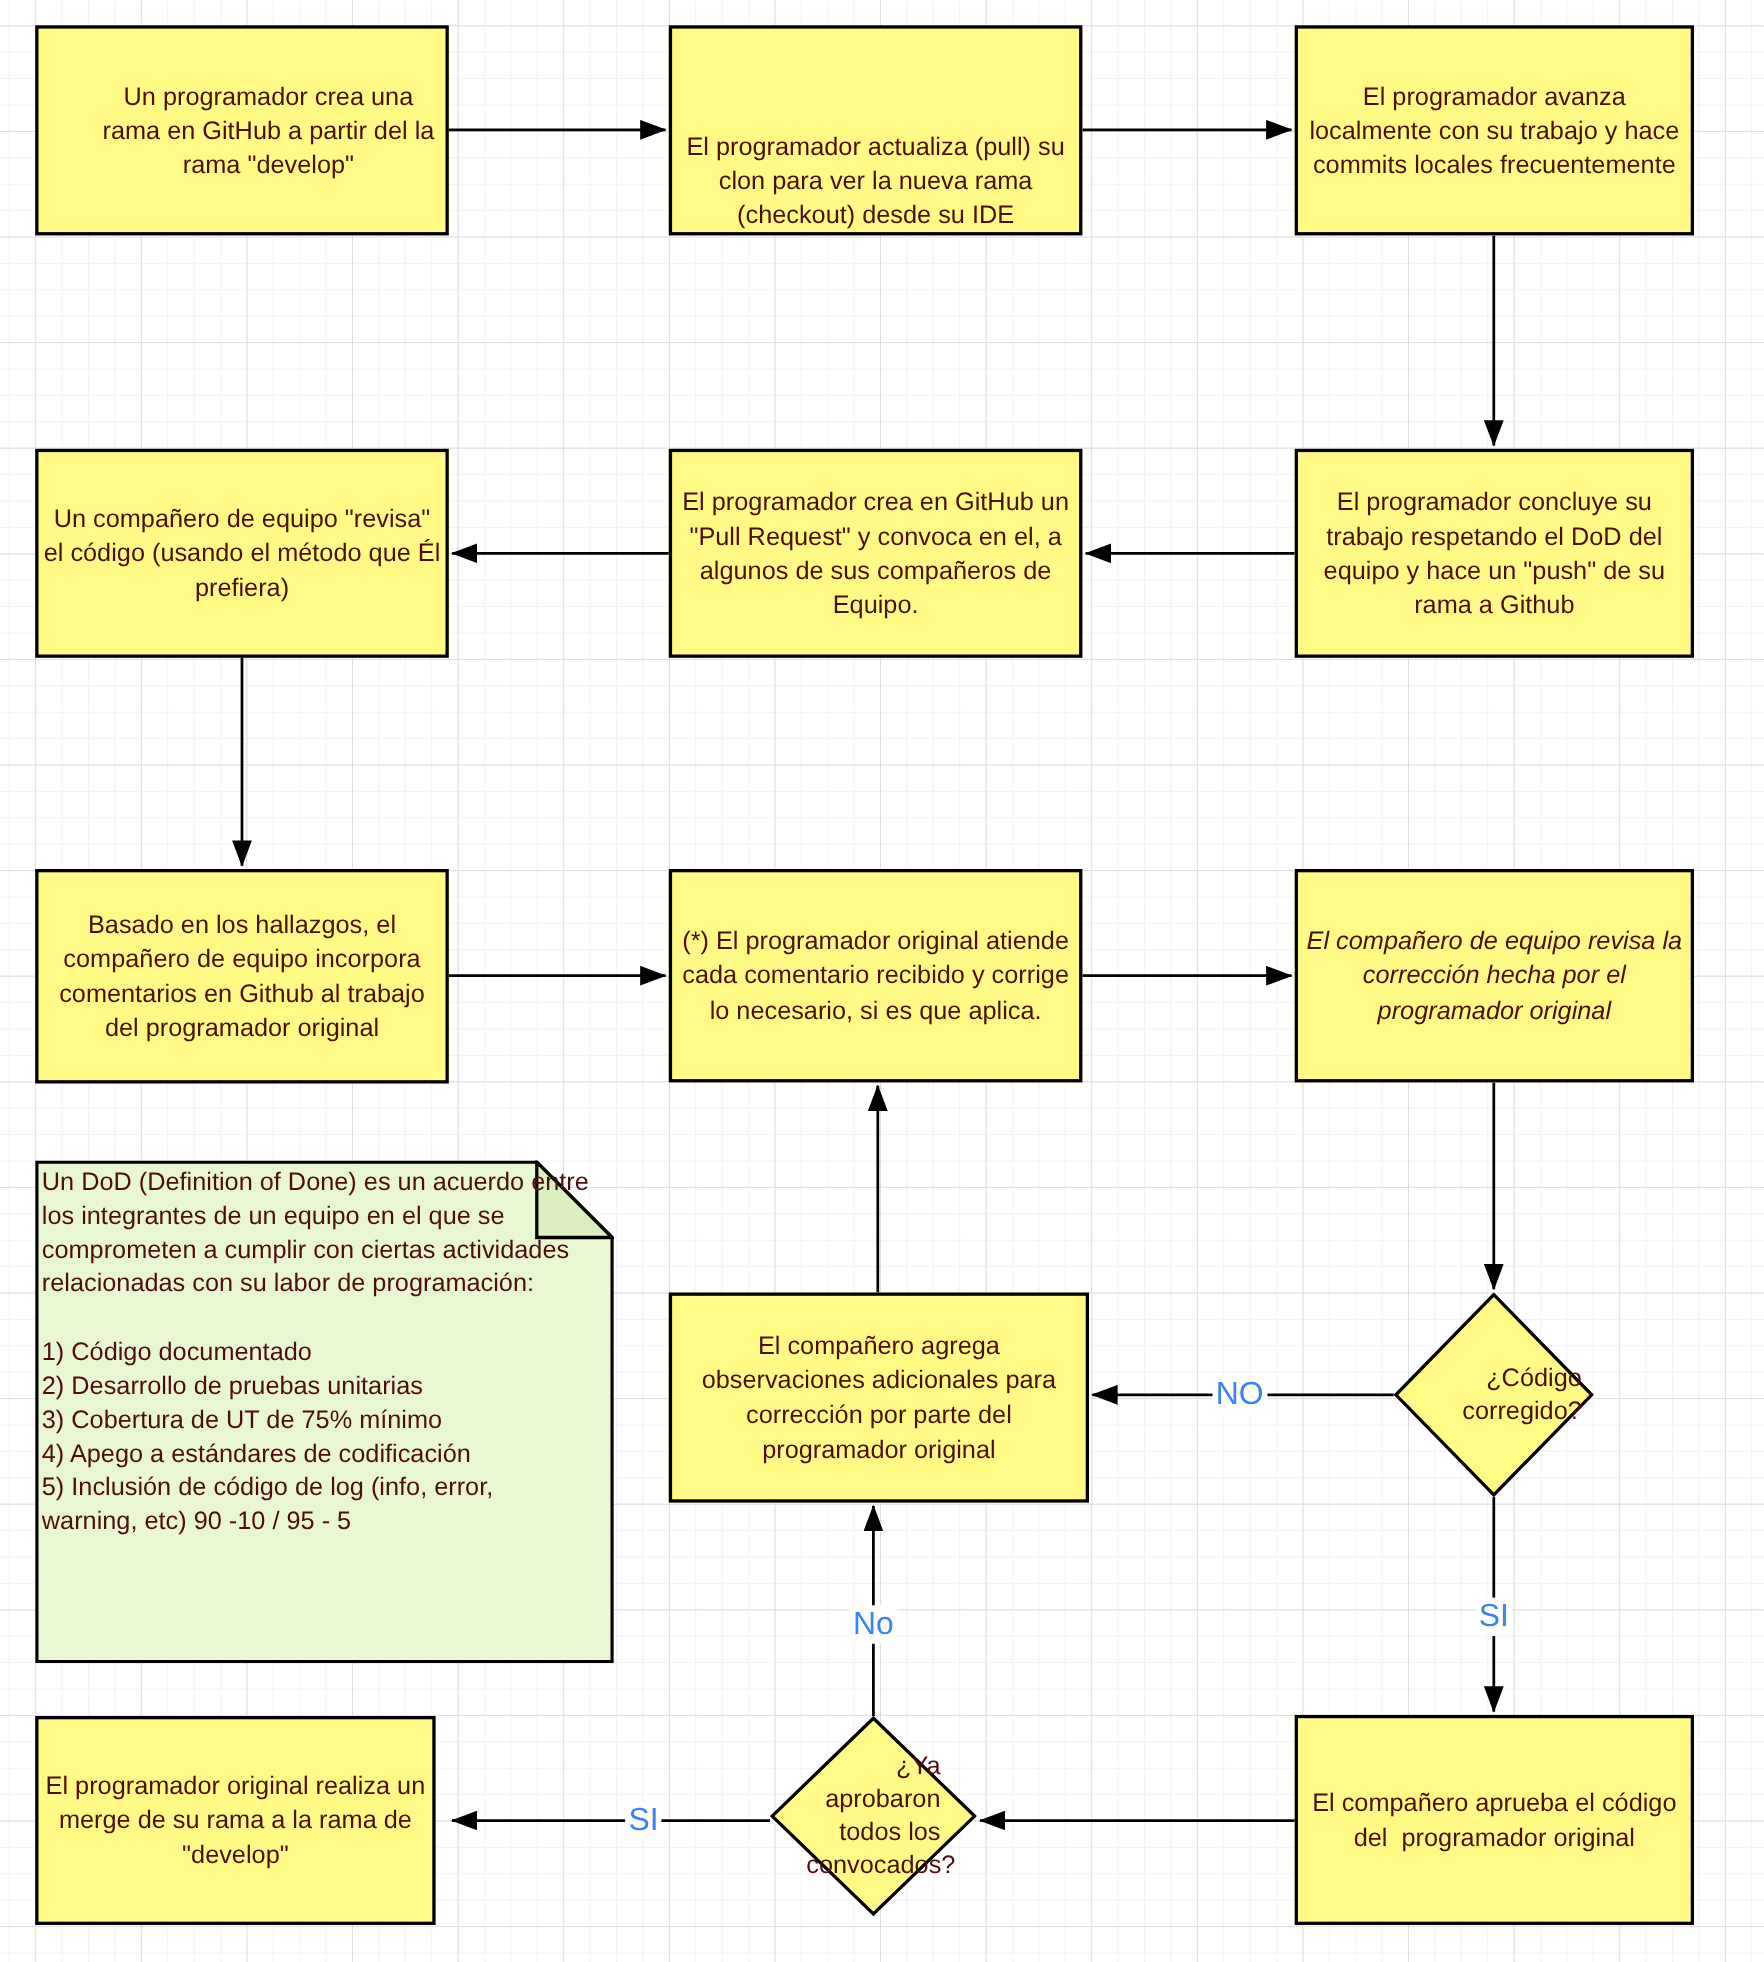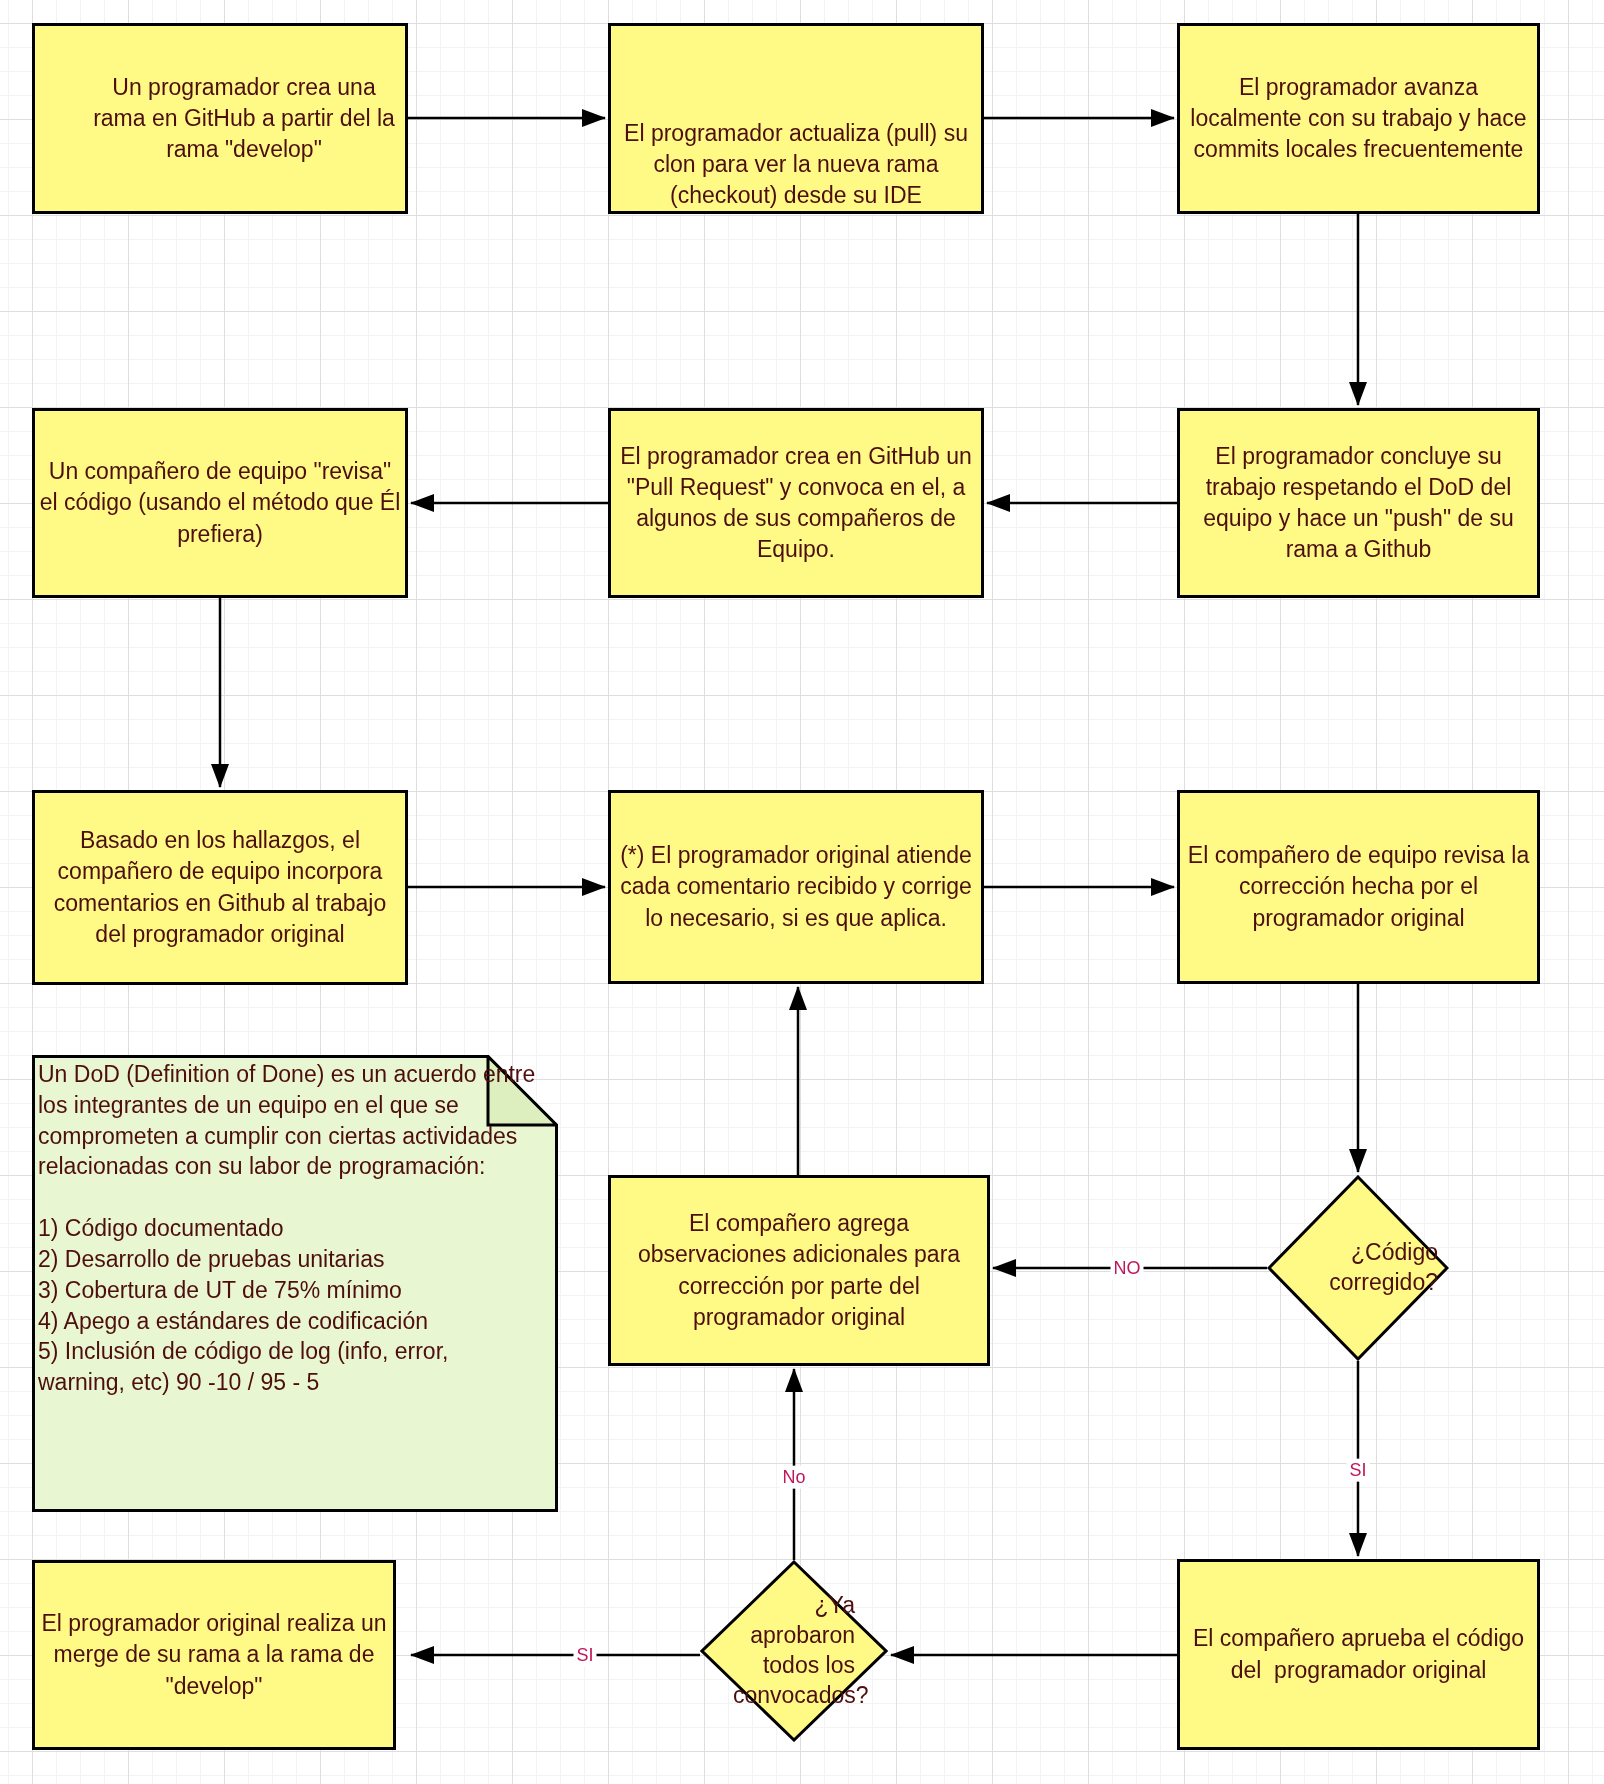--- a/index.html
+++ b/index.html
@@ -101,7 +101,7 @@
   <div class="node" style="left:608px;top:790px;width:376px;height:194px;">
     <div class="node-label">(*) El programador original atiende cada comentario recibido y corrige lo necesario, si es que aplica.</div>
   </div>
-  <div class="node" style="left:1177px;top:790px;width:363px;height:194px;">
+  <div class="node" style="left:1177px;top:790px;width:363px;height:194px;font-style:italic;">
     <div class="node-label">El compañero de equipo revisa la corrección hecha por el programador original</div>
   </div>
 

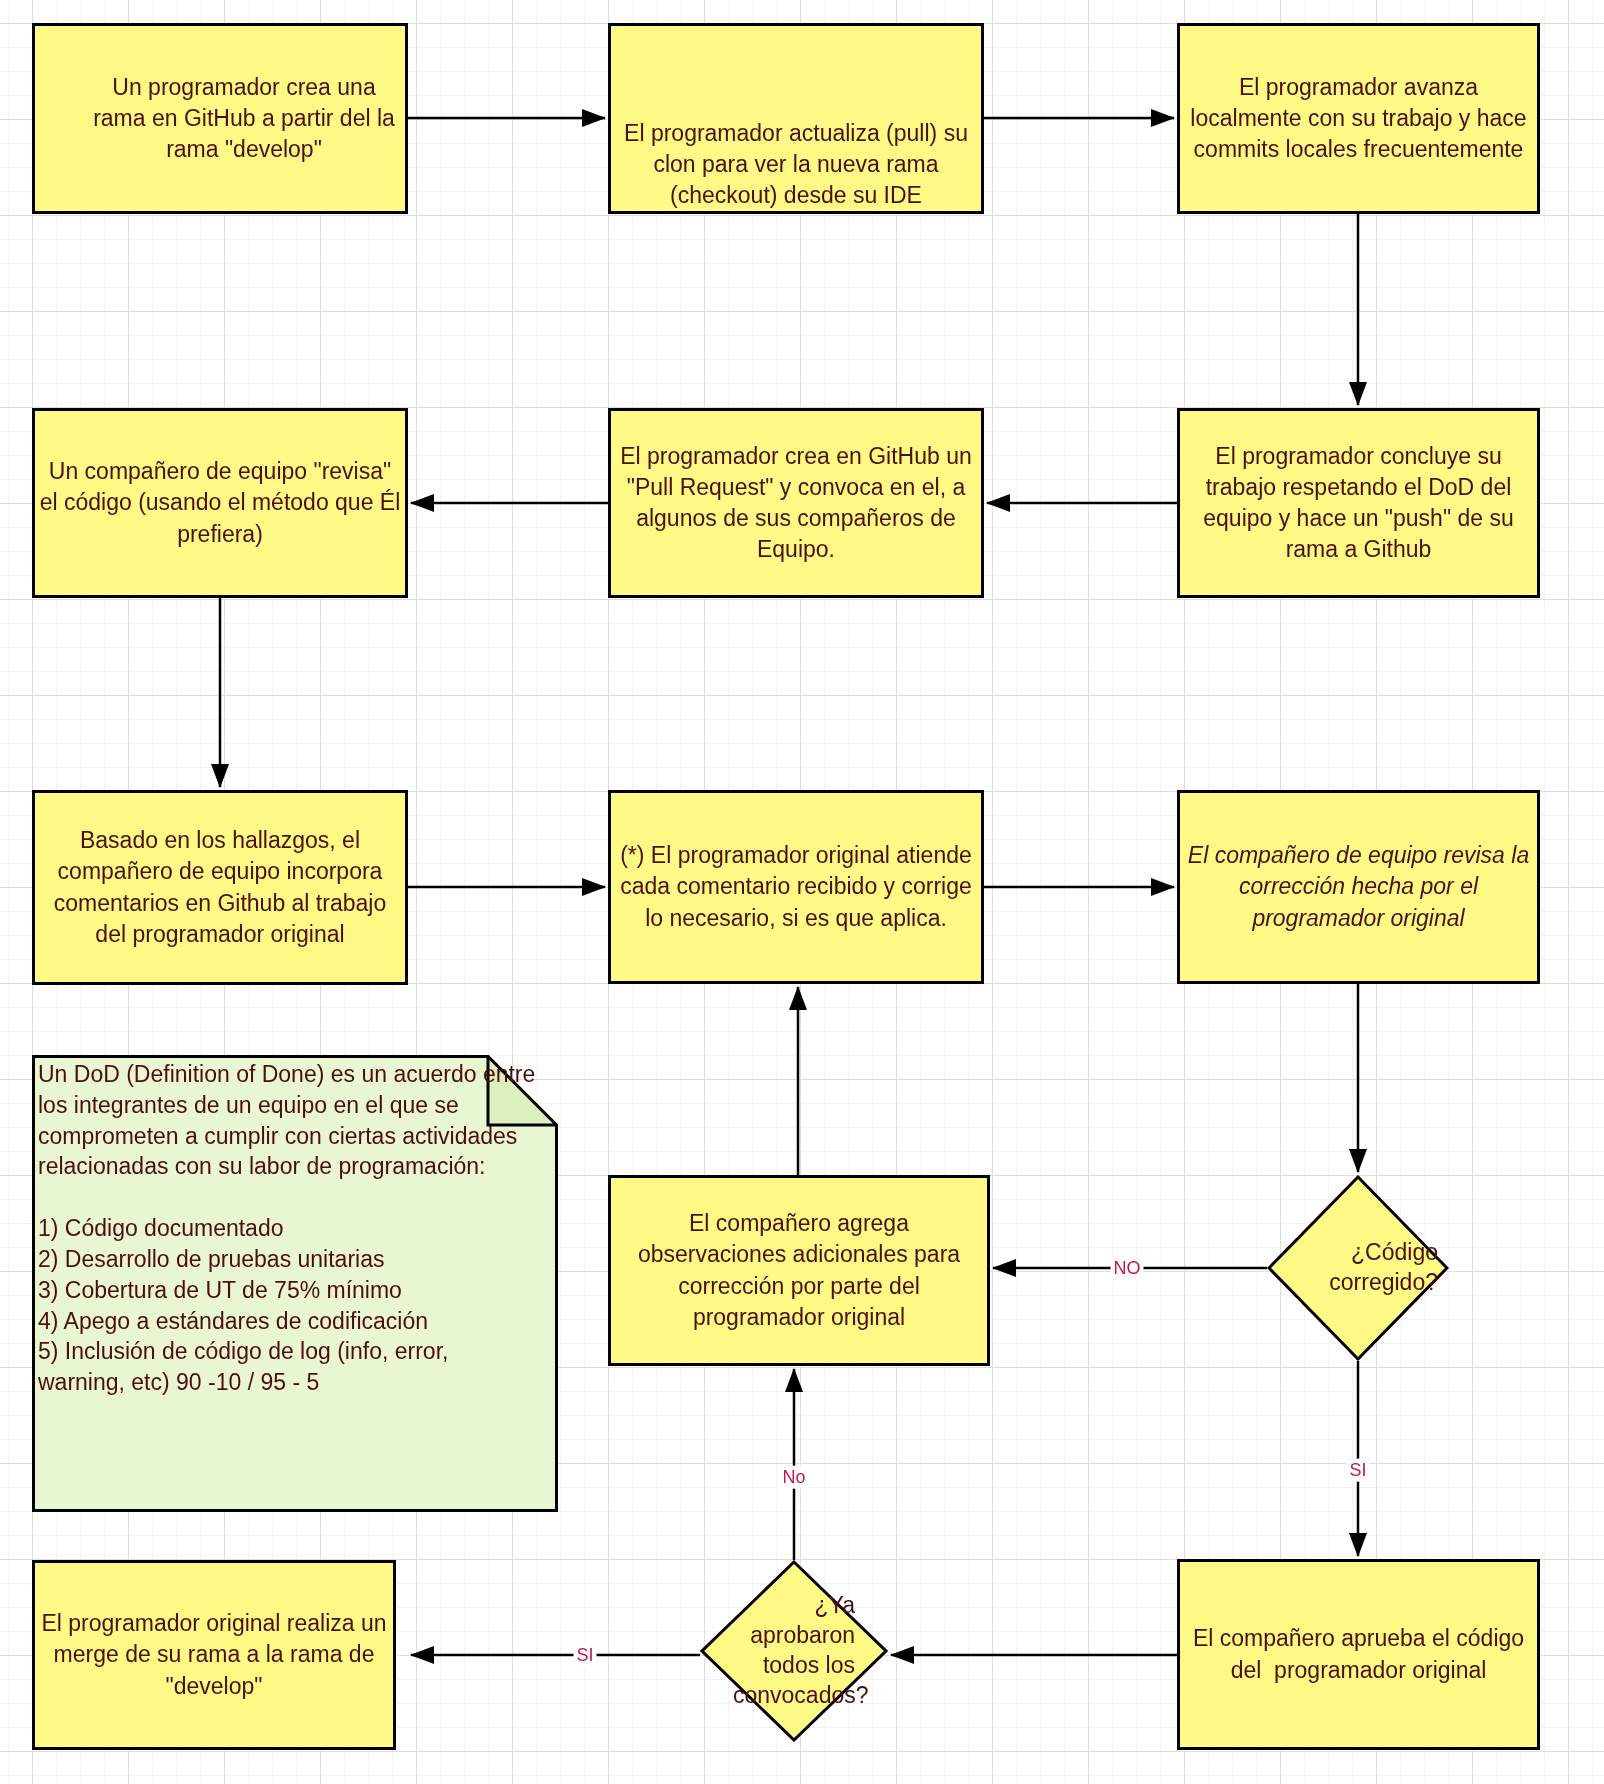--- a/index.html
+++ b/index.html
@@ -41,7 +41,7 @@
   }
   .edge-label{
     position:absolute;z-index:3;transform:translate(-50%,-50%);
-    background:#ffffff;color:#be185d;font-size:18px;line-height:1.15;
+    background:#ffffff;color:#3b82f6;font-size:29px;line-height:1.15;
     padding:1px 3px;
   }
 </style>

